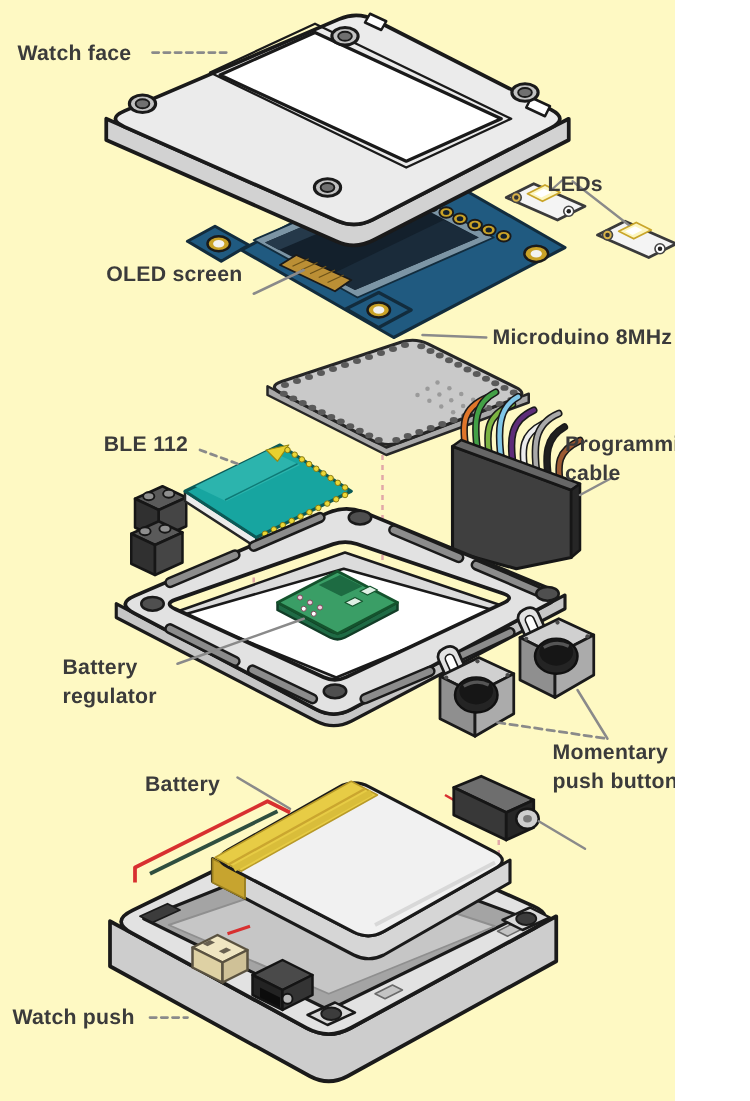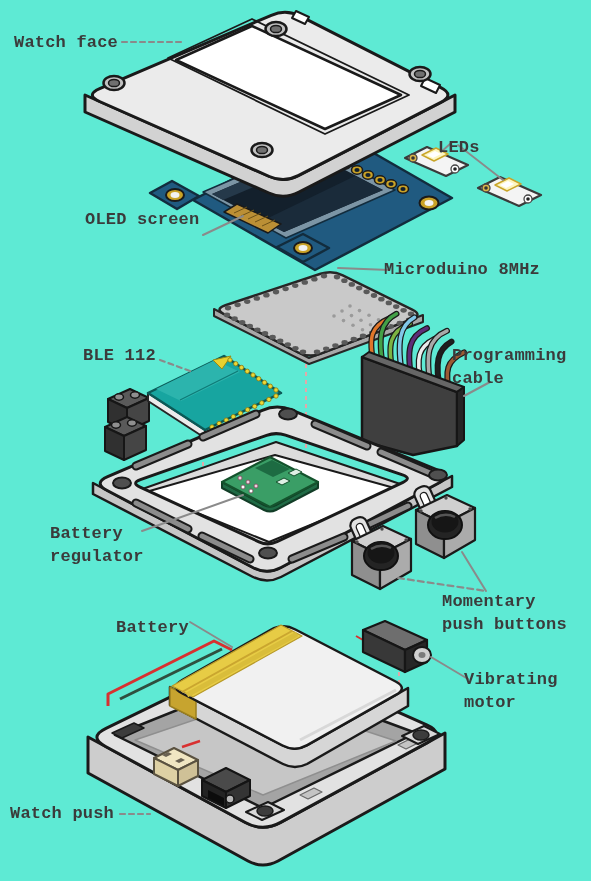--- a/index.html
+++ b/index.html
@@ -3,8 +3,8 @@
 <meta charset="utf-8">
 <style>
   html,body{margin:0;padding:0;background:#fff}
-  .stage{position:relative;width:591px;height:881px;background:#5eead4;overflow:hidden;
-         font-family:Liberation Mono, monospace}
+  .stage{position:relative;width:540px;height:881px;background:#fef9c3;overflow:hidden;
+         font-family:Liberation Sans, sans-serif}
   .stage svg{position:absolute;left:0;top:0}
   .stage svg *{stroke-linejoin:round}
   .lbl{position:absolute;font-weight:700;font-size:17px;line-height:23px;

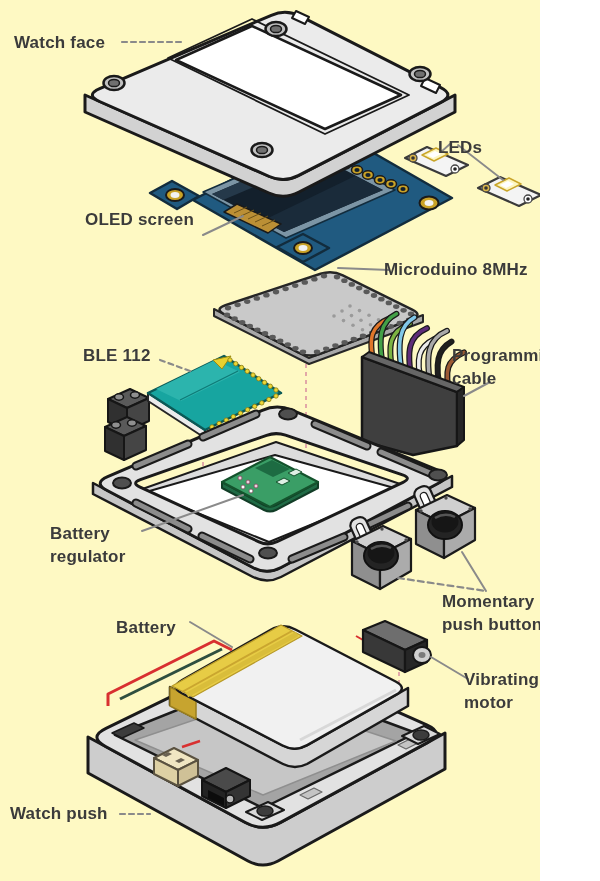--- a/index.html
+++ b/index.html
@@ -396,7 +396,7 @@
   <div class="lbl" style="left:14px;top:31px">Watch face</div>
   <div class="lbl" style="left:438px;top:136px">LEDs</div>
   <div class="lbl" style="left:85px;top:208px">OLED screen</div>
-  <div class="lbl" style="left:384px;top:258px">Microduino 8MHz</div>
+  <div class="lbl" style="left:394px;top:258px">Microduino 8MHz</div>
   <div class="lbl" style="left:83px;top:344px">BLE 112</div>
   <div class="lbl center" style="left:452px;top:344px;width:138px">Programming
 cable</div>

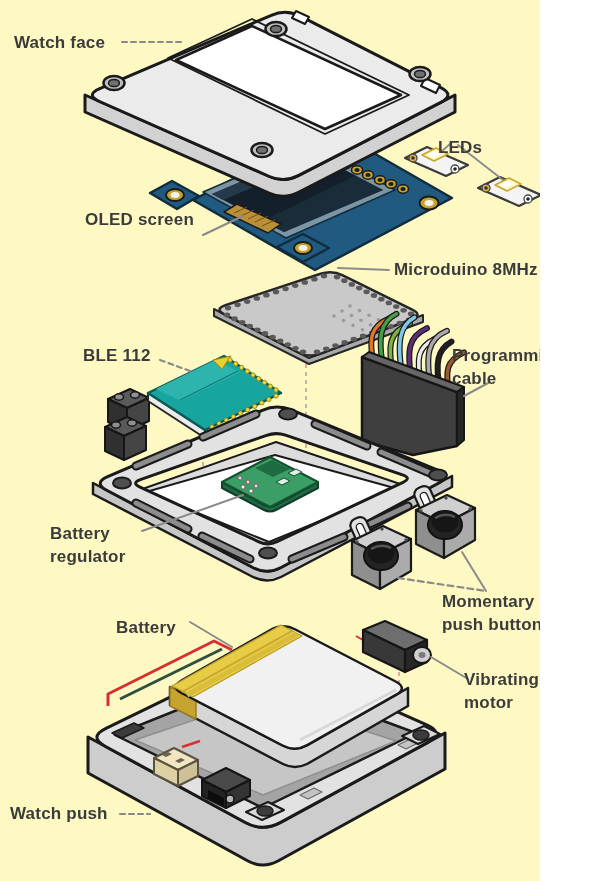--- a/index.html
+++ b/index.html
@@ -405,8 +405,6 @@
   <div class="lbl center" style="left:442px;top:590px;width:128px">Momentary
 push buttons</div>
   <div class="lbl" style="left:116px;top:616px">Battery</div>
-  <div class="lbl center" style="left:464px;top:668px;width:100px">Vibrating
-motor</div>
   <div class="lbl" style="left:10px;top:802px">Watch push</div>
 </div>
 

